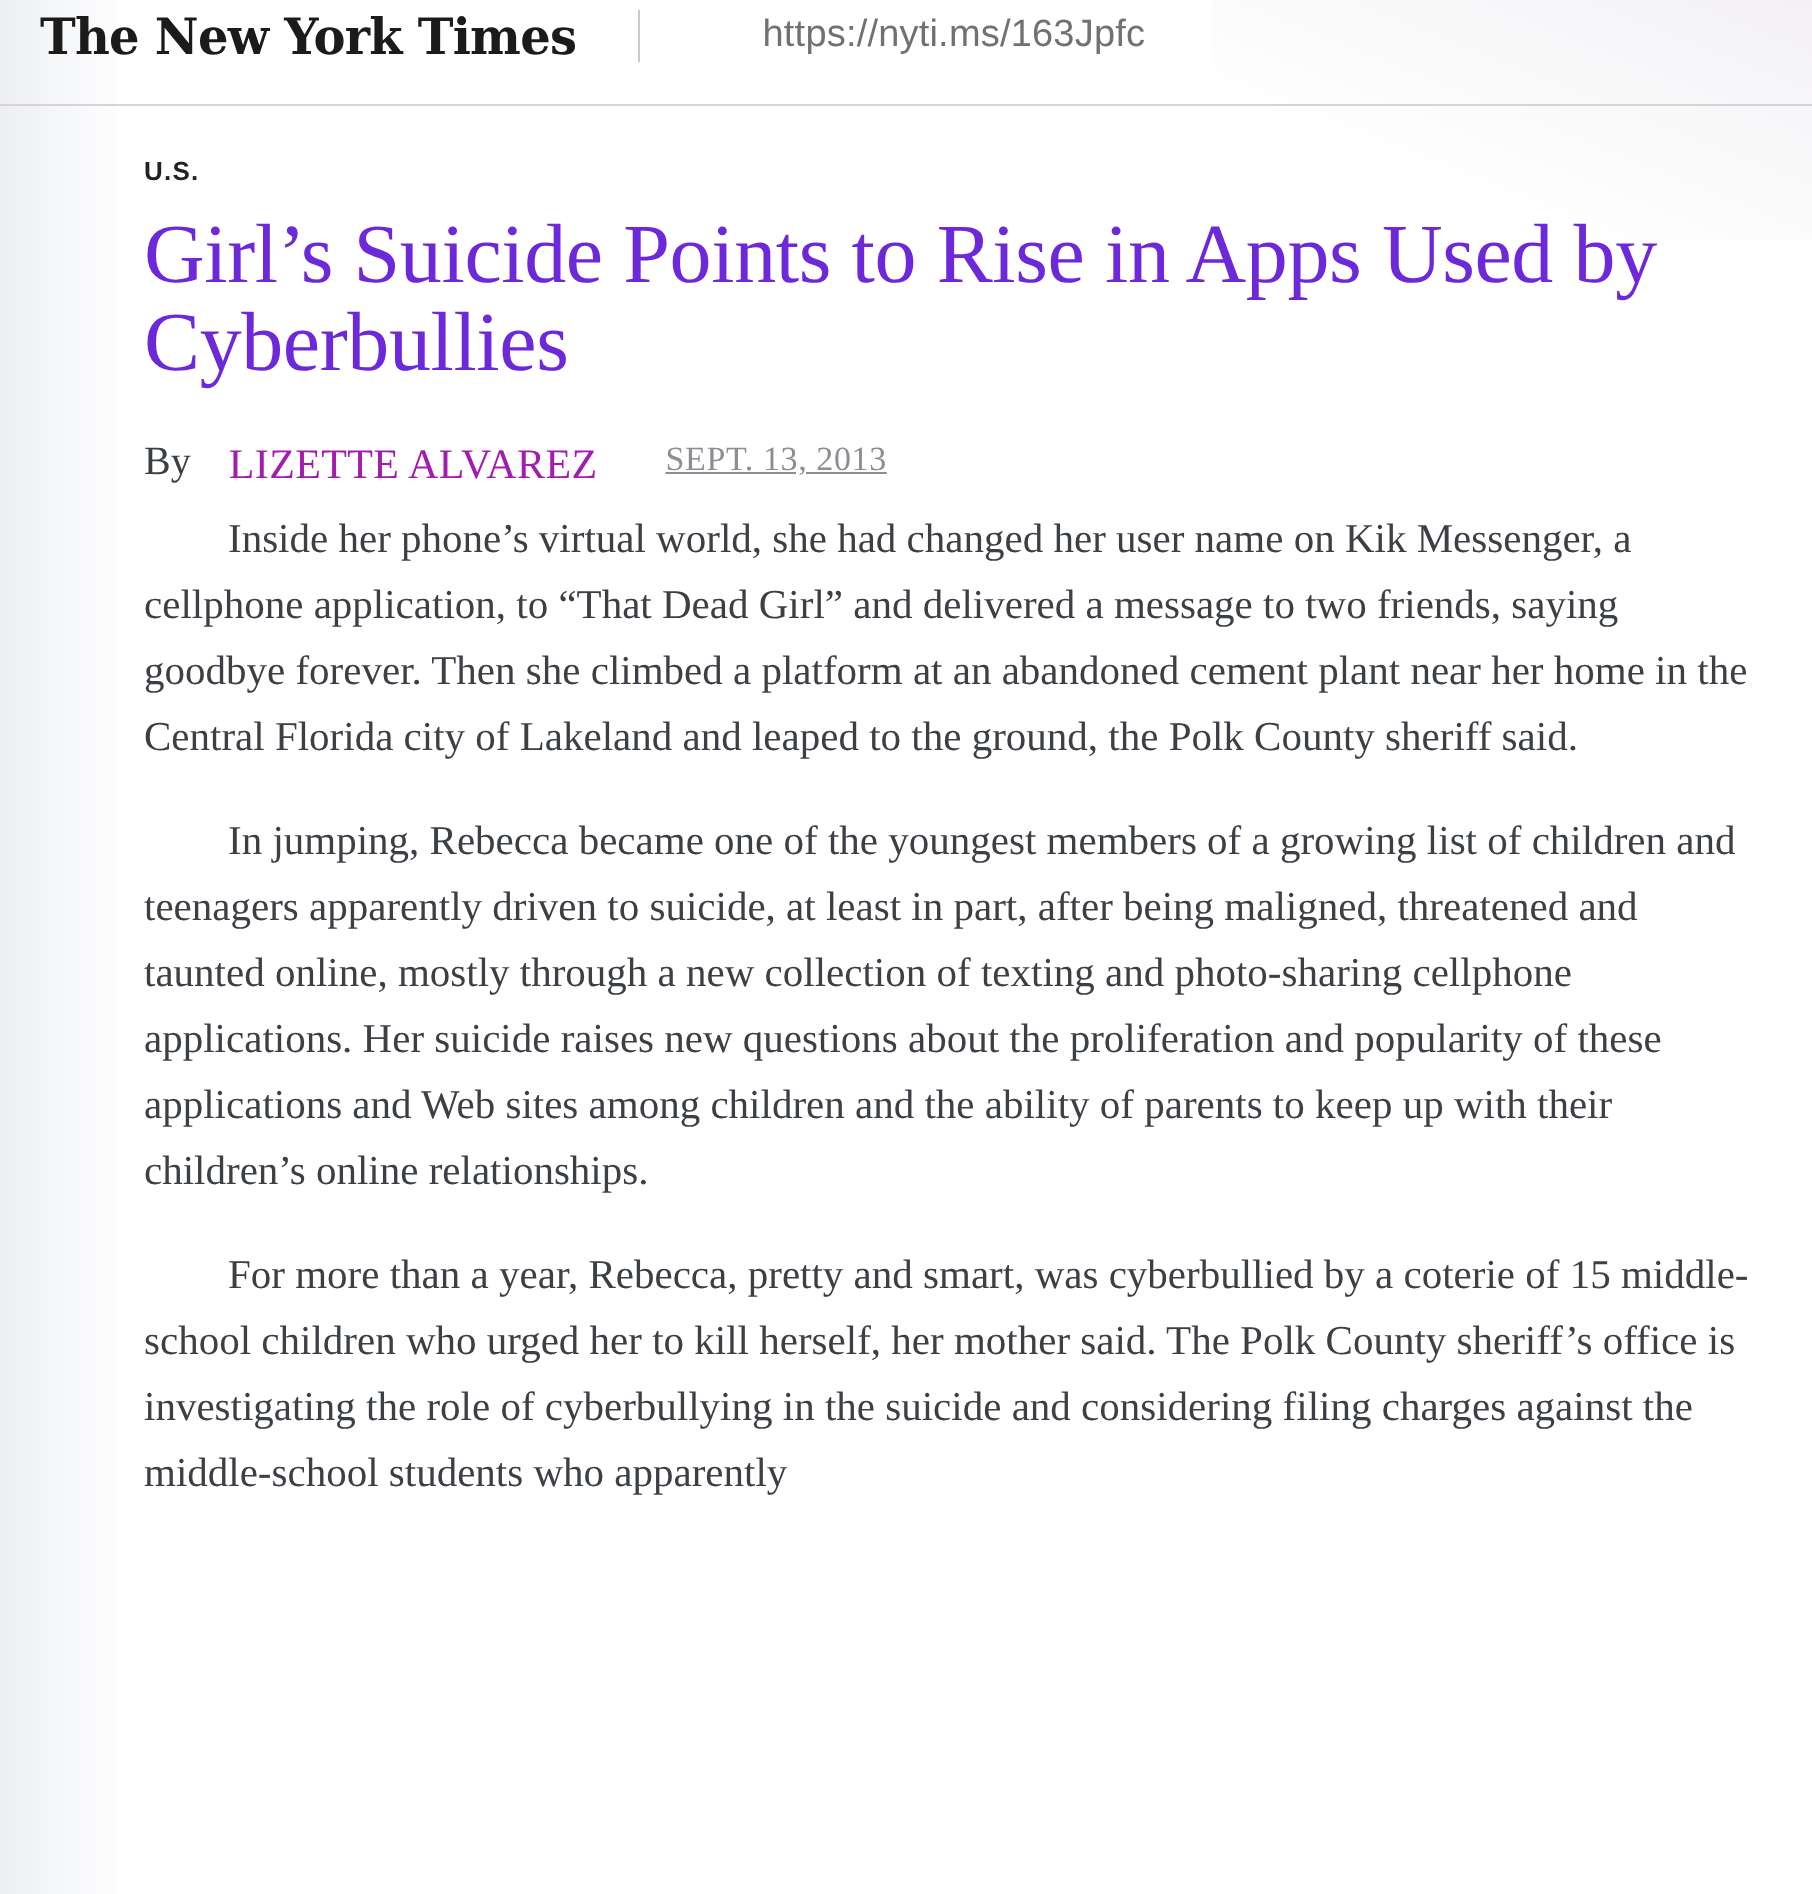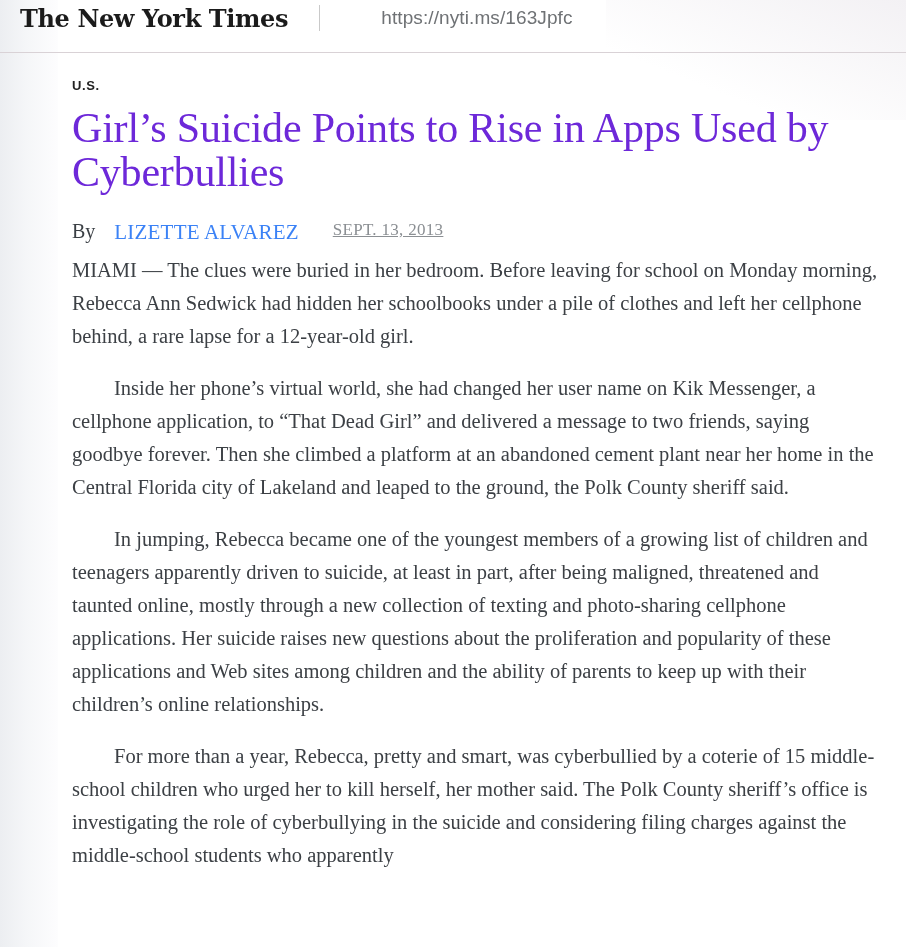--- a/index.html
+++ b/index.html
@@ -124,7 +124,7 @@
   }
   .byline-author {
     font-size: 21px;
-    color: #3b82f6;
+    color: #a21caf;
     letter-spacing: 0.2px;
     margin-left: 7px;
   }

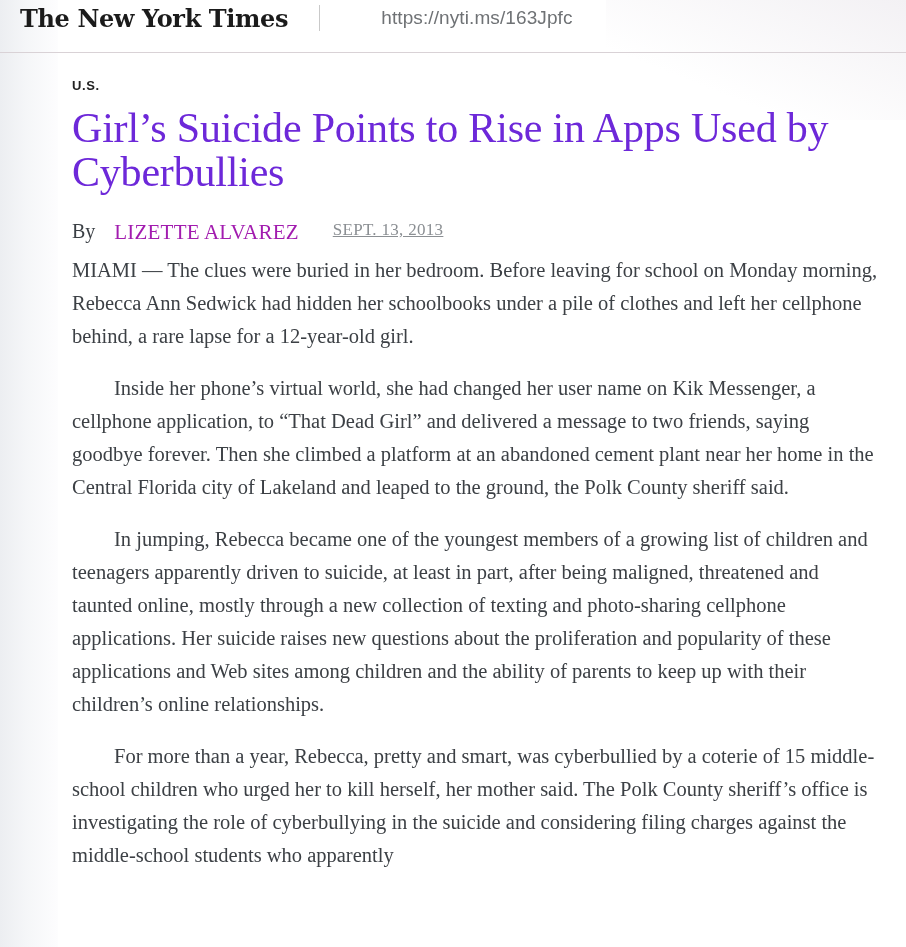--- a/index.html
+++ b/index.html
@@ -180,7 +180,6 @@
     </div>
 
     <div class="body-copy">
-      <p class="para lead">MIAMI — The clues were buried in her bedroom. Before leaving for school on Monday morning, Rebecca Ann Sedwick had hidden her schoolbooks under a pile of clothes and left her cellphone behind, a rare lapse for a 12-year-old girl.</p>
       <p class="para">Inside her phone’s virtual world, she had changed her user name on Kik Messenger, a cellphone application, to “That Dead Girl” and delivered a message to two friends, saying goodbye forever. Then she climbed a platform at an abandoned cement plant near her home in the Central Florida city of Lakeland and leaped to the ground, the Polk County sheriff said.</p>
       <p class="para">In jumping, Rebecca became one of the youngest members of a growing list of children and teenagers apparently driven to suicide, at least in part, after being maligned, threatened and taunted online, mostly through a new collection of texting and photo-sharing cellphone applications. Her suicide raises new questions about the proliferation and popularity of these applications and Web sites among children and the ability of parents to keep up with their children’s online relationships.</p>
       <p class="para">For more than a year, Rebecca, pretty and smart, was cyberbullied by a coterie of 15 middle-school children who urged her to kill herself, her mother said. The Polk County sheriff’s office is investigating the role of cyberbullying in the suicide and considering filing charges against the middle-school students who apparently</p>

